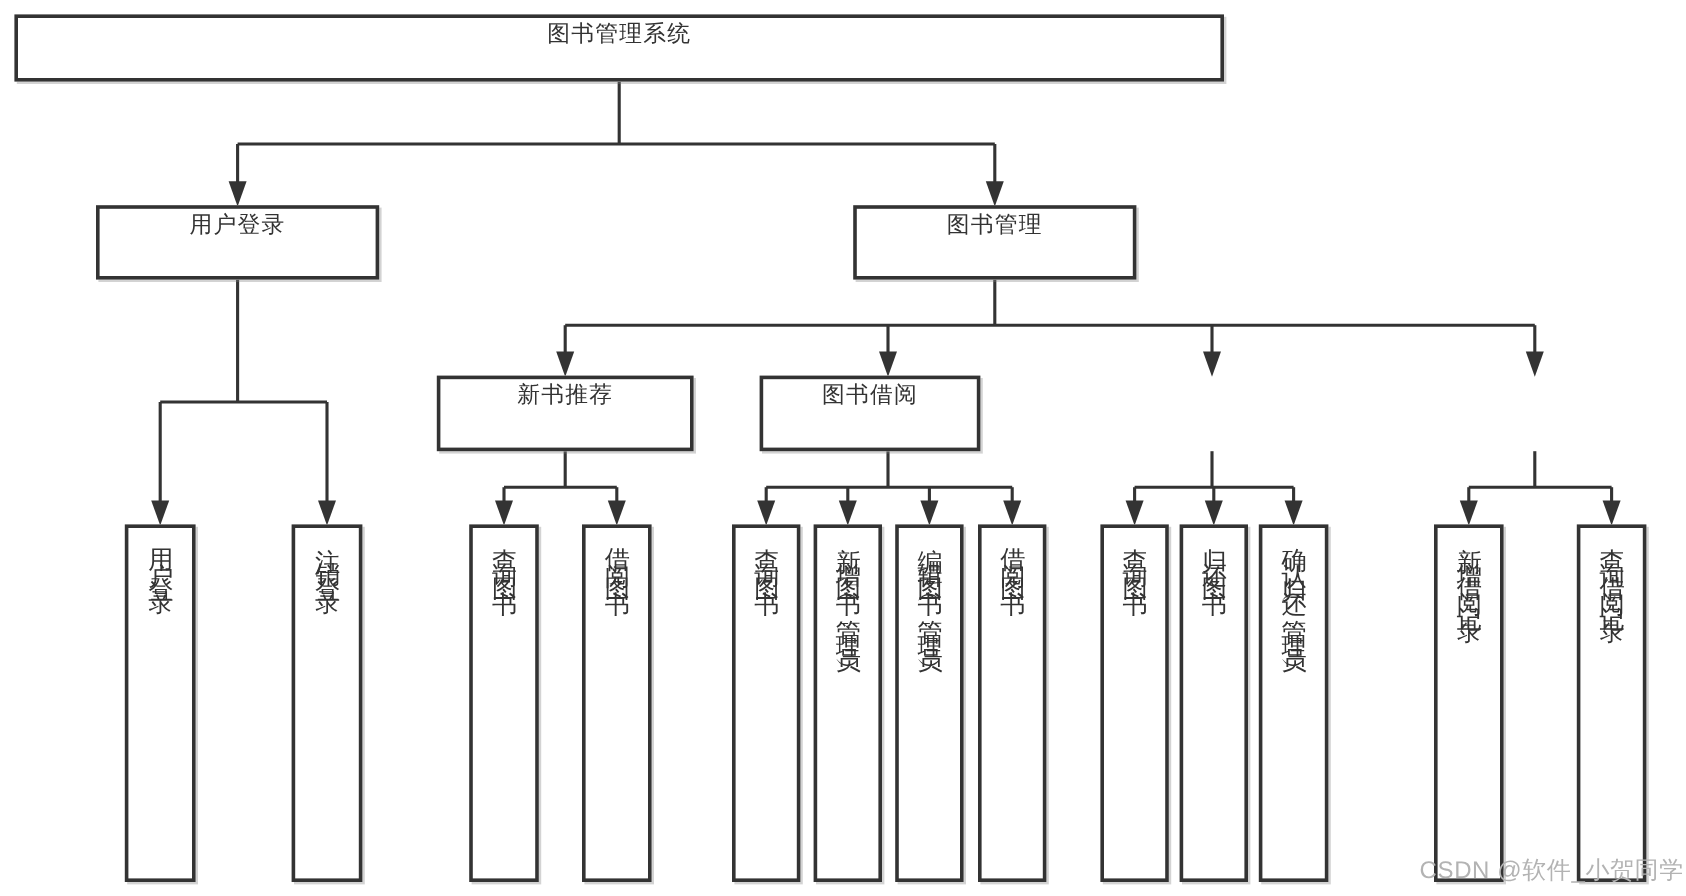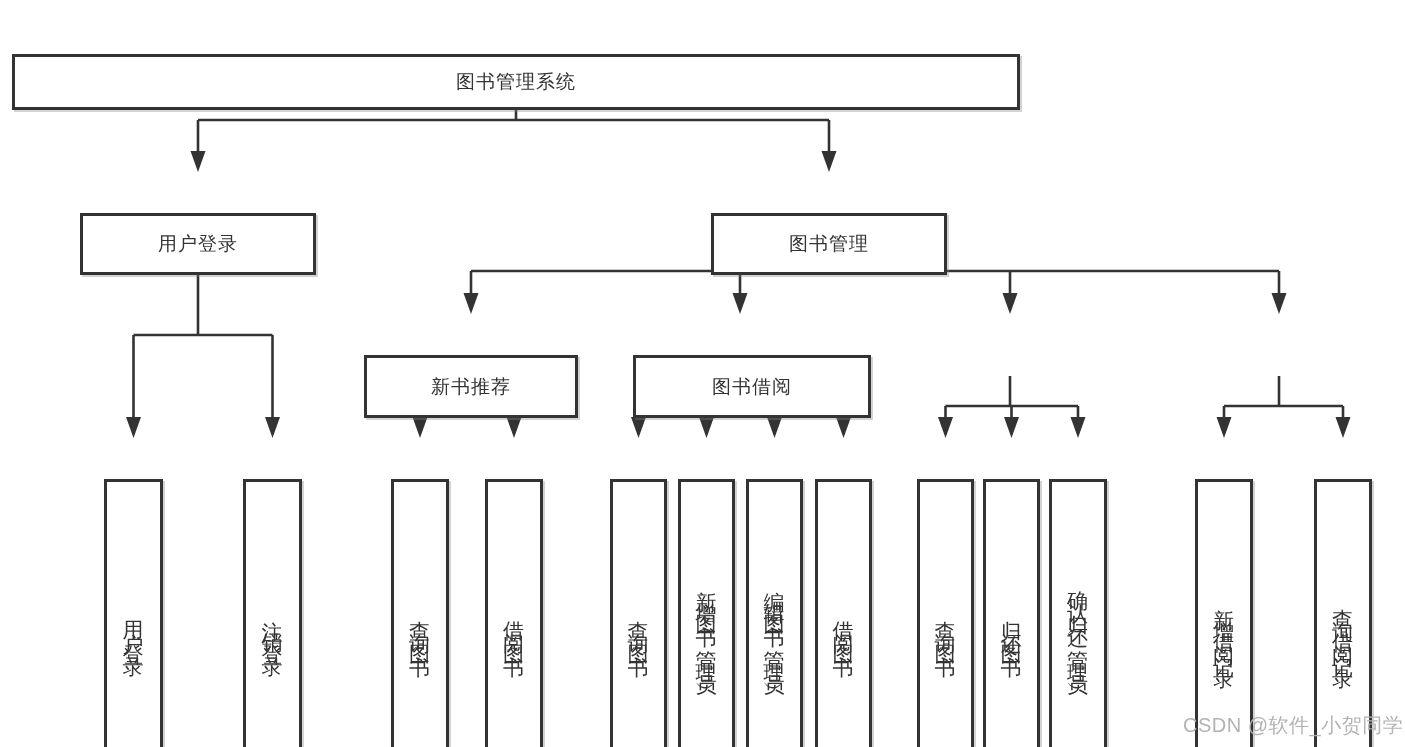--- a/index.html
+++ b/index.html
@@ -17,11 +17,10 @@
     background:#ffffff;
     border:3px solid #333333;
     display:flex;
-    align-items:center;
+    align-items:flex-start;
     justify-content:center;
     z-index:2;
     box-shadow:2px 2px 0 rgba(130,130,130,0.35);
-    margin-top:42px;
   }
   .node.horizontal .node-label{
     font-size:19px;

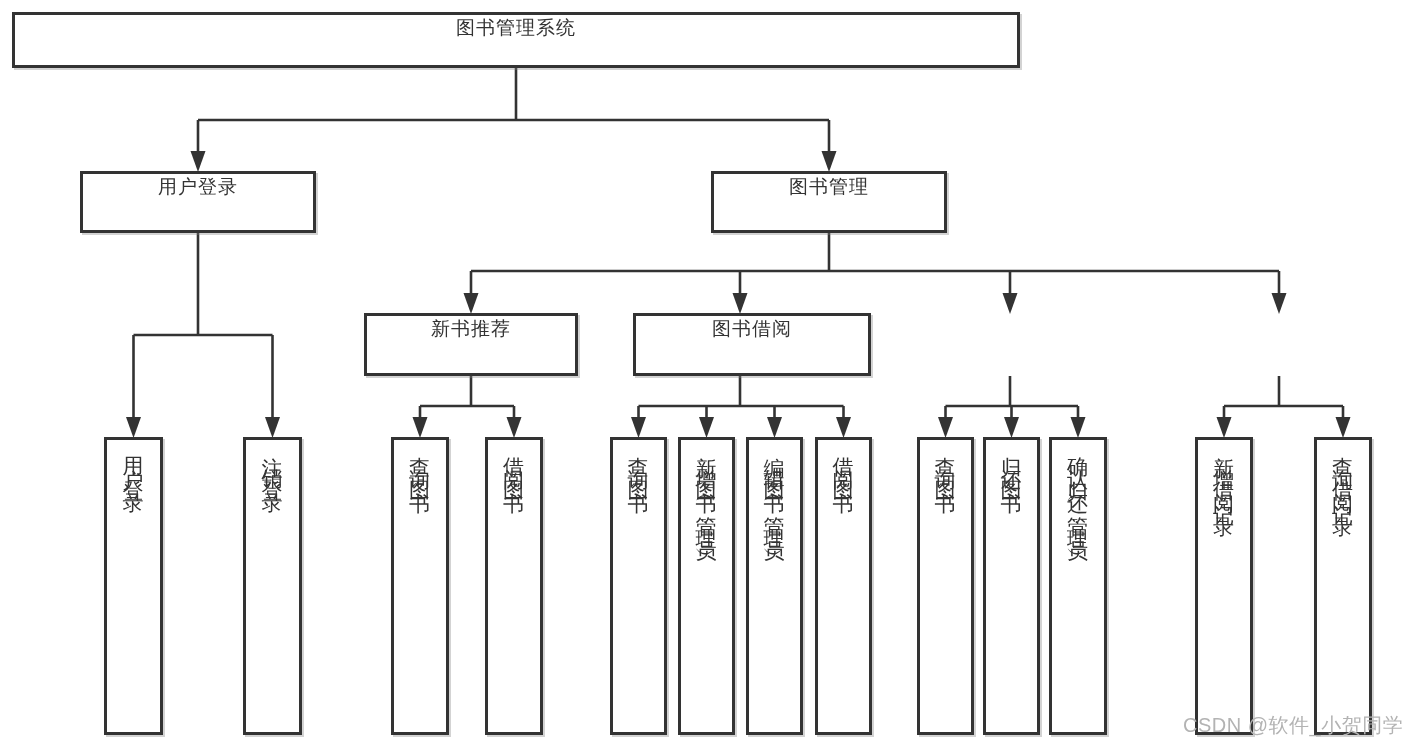--- a/index.html
+++ b/index.html
@@ -118,7 +118,7 @@
     <div class="node horizontal" style="left: 711px; top: 171px; width: 236px; height: 62px; border-color: rgb(51, 51, 51); background: rgb(255, 255, 255);">
       <span class="node-label" style="color: rgb(51, 51, 51);">图书管理</span>
     </div>
-    <div class="node horizontal" style="left: 633px; top: 313px; width: 238px; height: 63px; border-color: rgb(51, 51, 51); background: rgb(255, 255, 255);">
+    <div class="node horizontal" style="left: 633px; top: 313px; width: 184px; height: 63px; border-color: rgb(51, 51, 51); background: rgb(255, 255, 255);">
       <span class="node-label" style="color: rgb(51, 51, 51);">图书借阅</span>
     </div>
     <div class="node vertical" style="left: 104px; top: 437px; width: 59px; height: 298px; border-color: rgb(51, 51, 51); background: rgb(255, 255, 255);">

